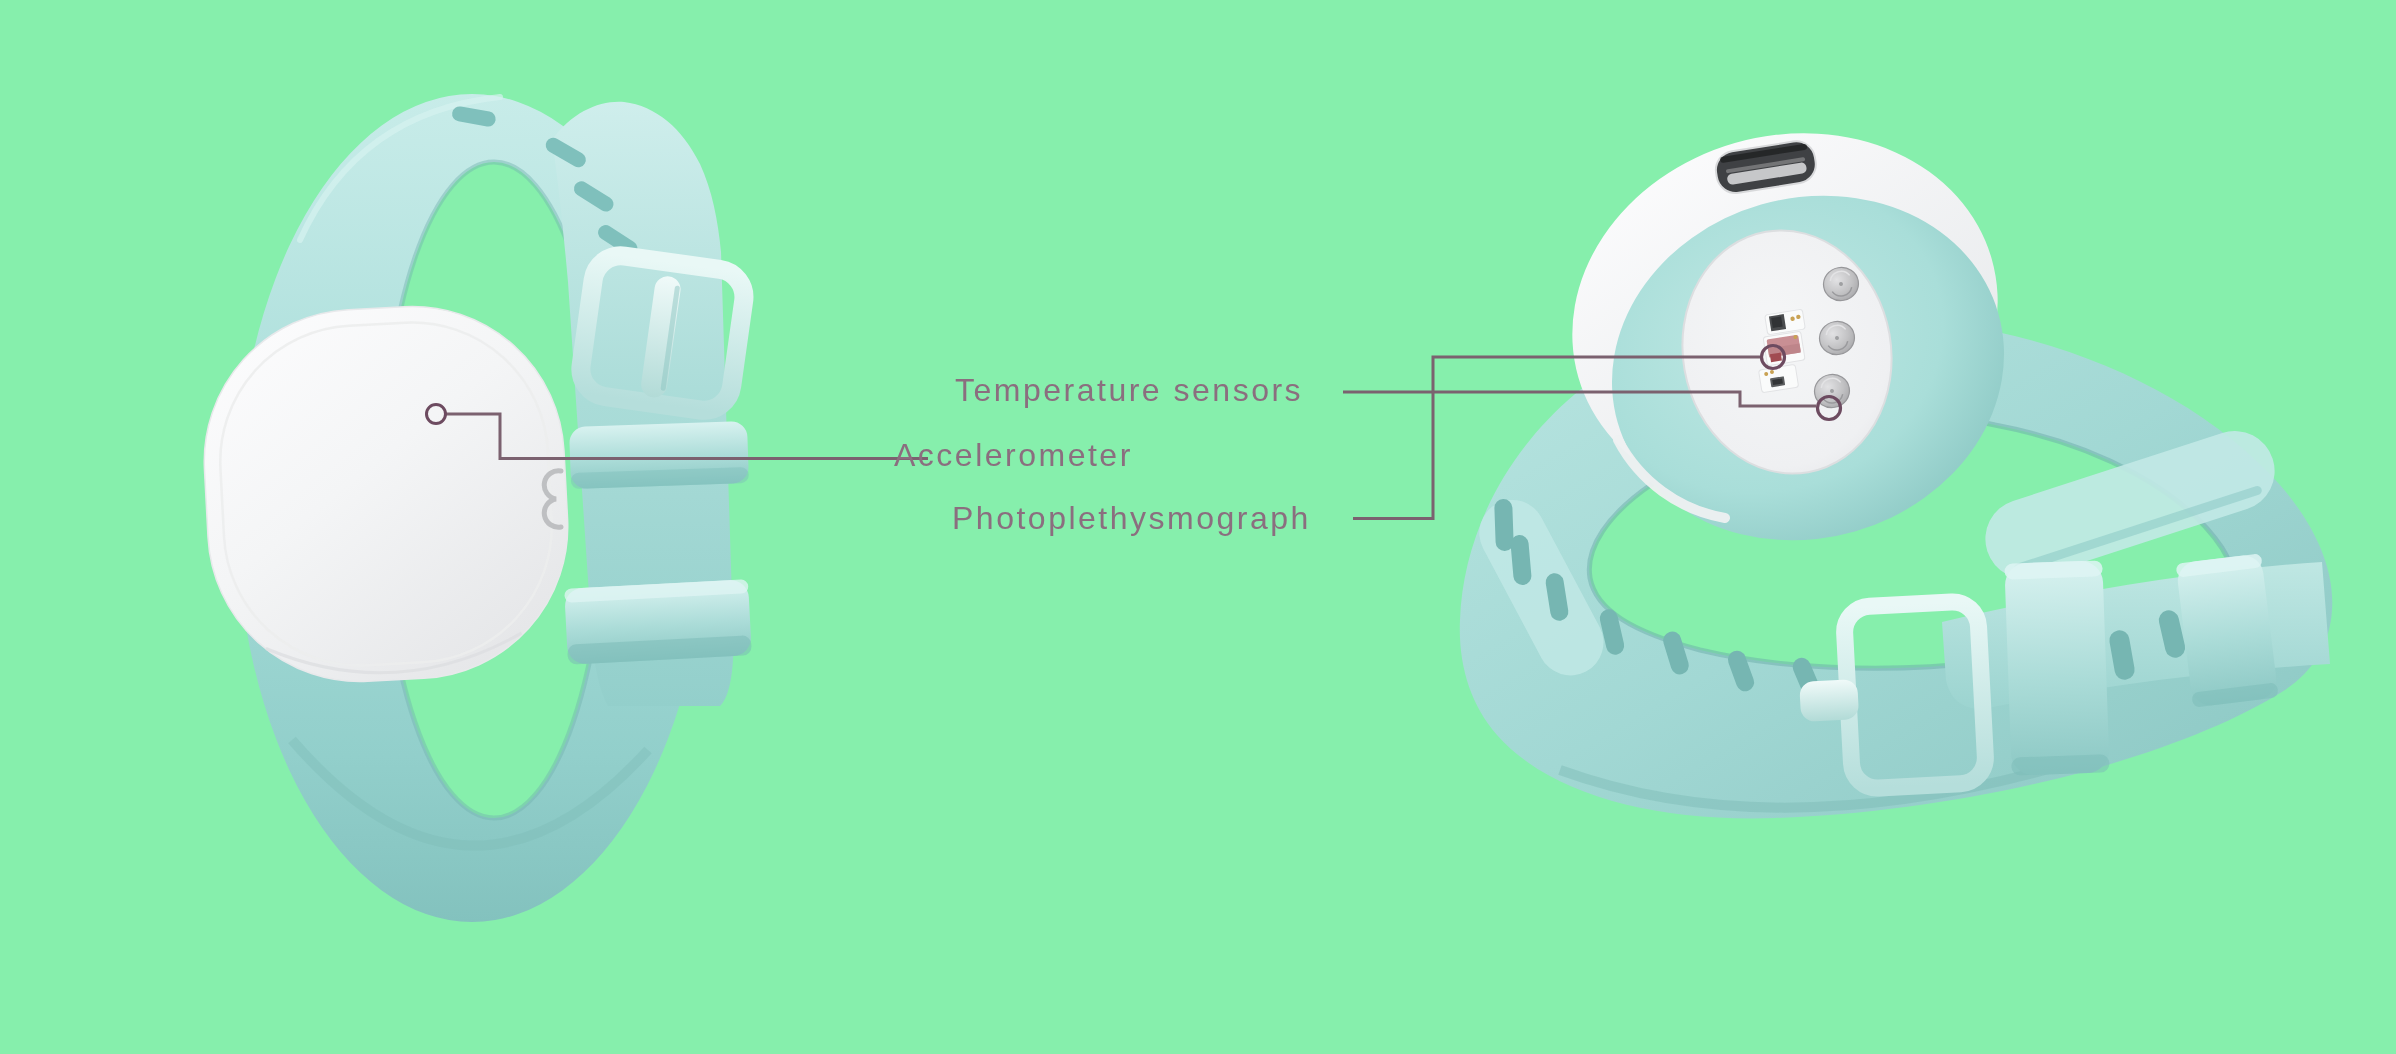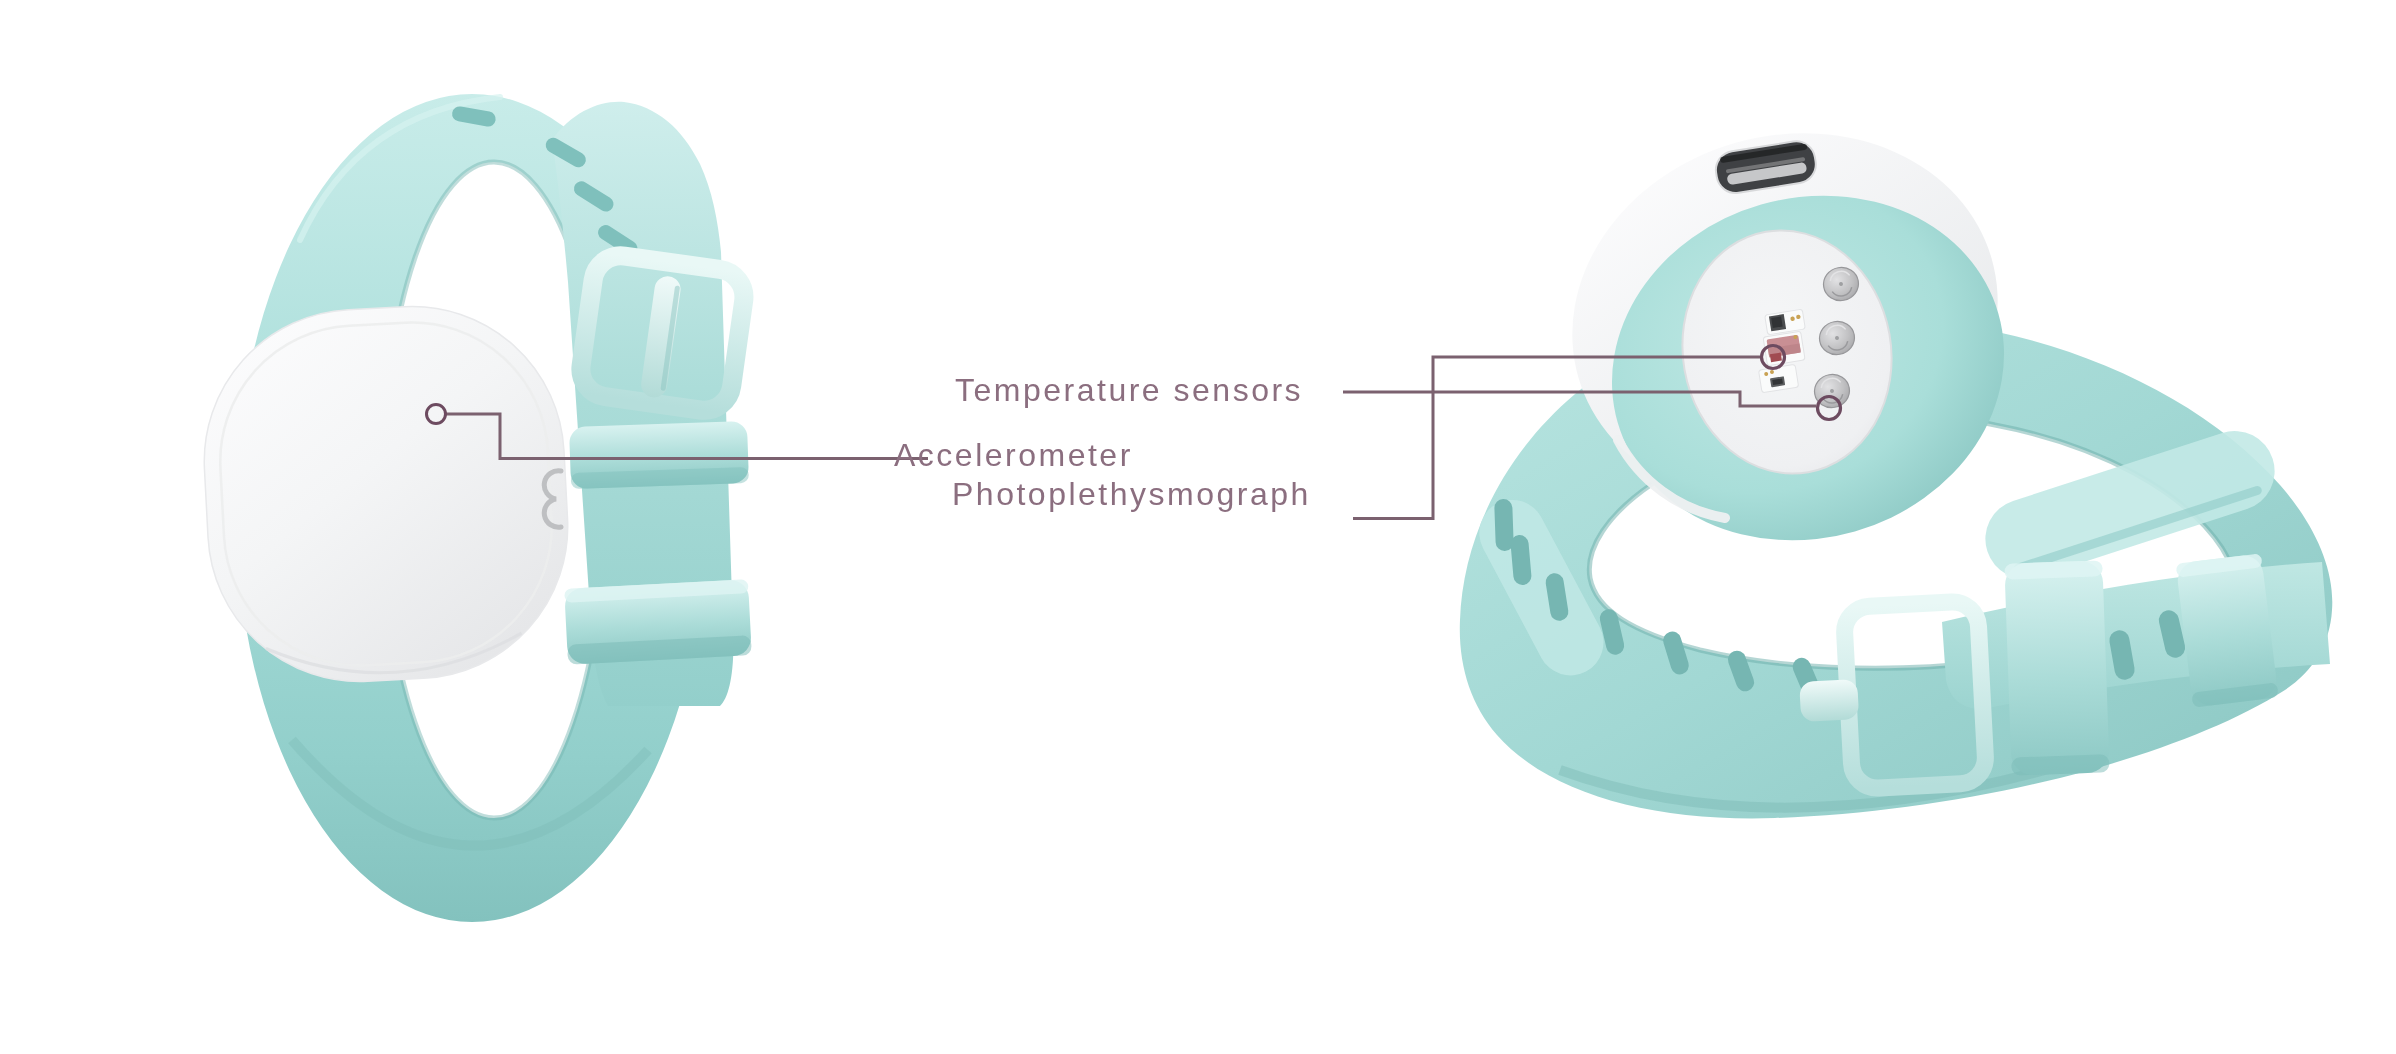--- a/index.html
+++ b/index.html
@@ -11,7 +11,7 @@
     position: relative;
     width: 2396px;
     height: 1054px;
-    background: #ffffff;
+    background: #86efac;
     overflow: hidden;
     font-family: "Liberation Sans", sans-serif;
   }

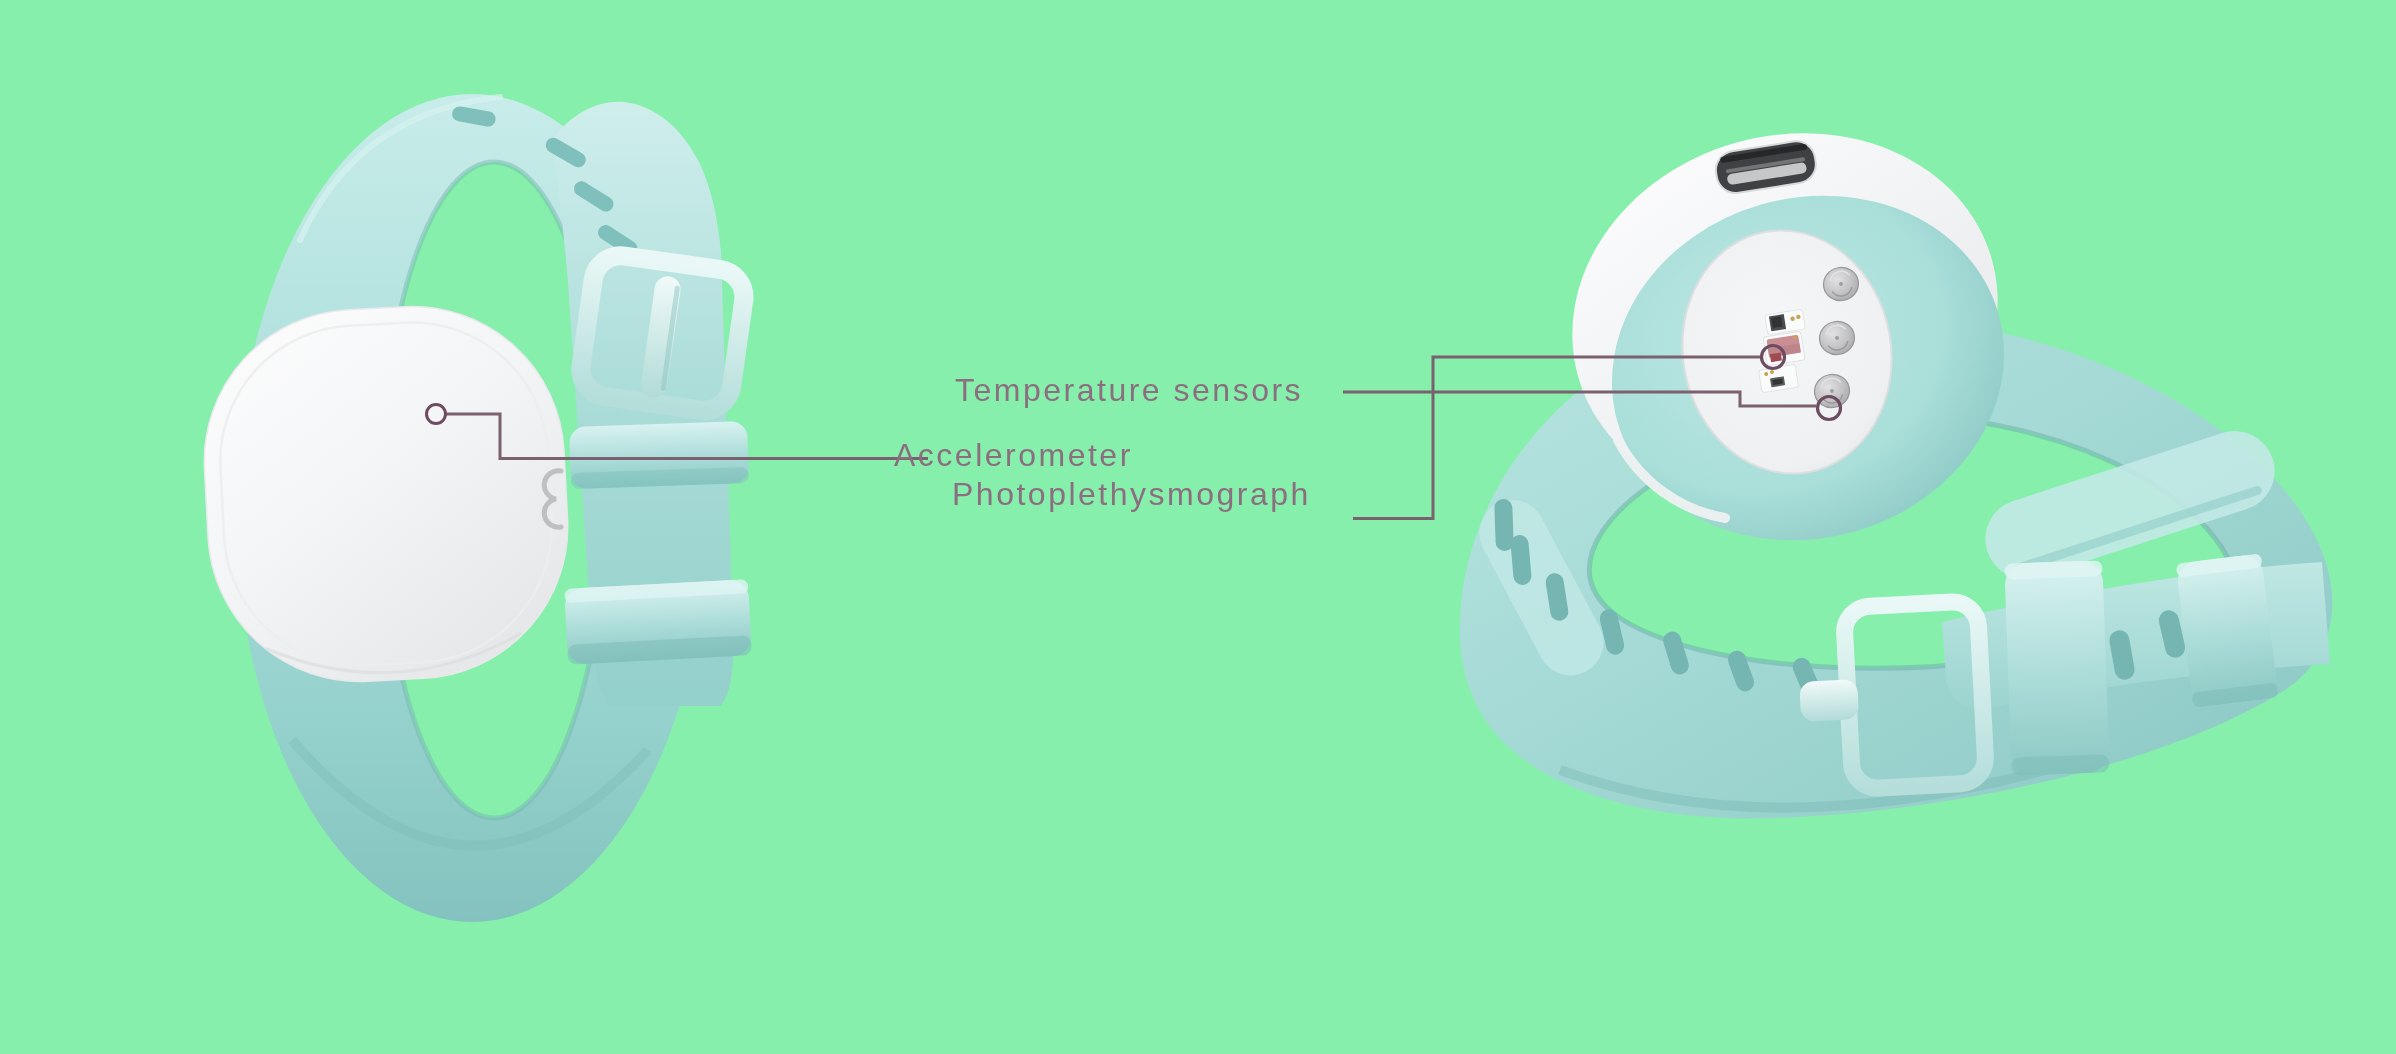--- a/index.html
+++ b/index.html
@@ -268,7 +268,7 @@
 
   <div class="callout-label" style="left:894px; top:436px;">Accelerometer</div>
 
-  <div class="callout-label" style="left:952px; top:475px;">Photoplethysmograph</div>
+  <div class="callout-label" style="left:952px; top:499px;">Photoplethysmograph</div>
 </div>
 
 </body></html>

